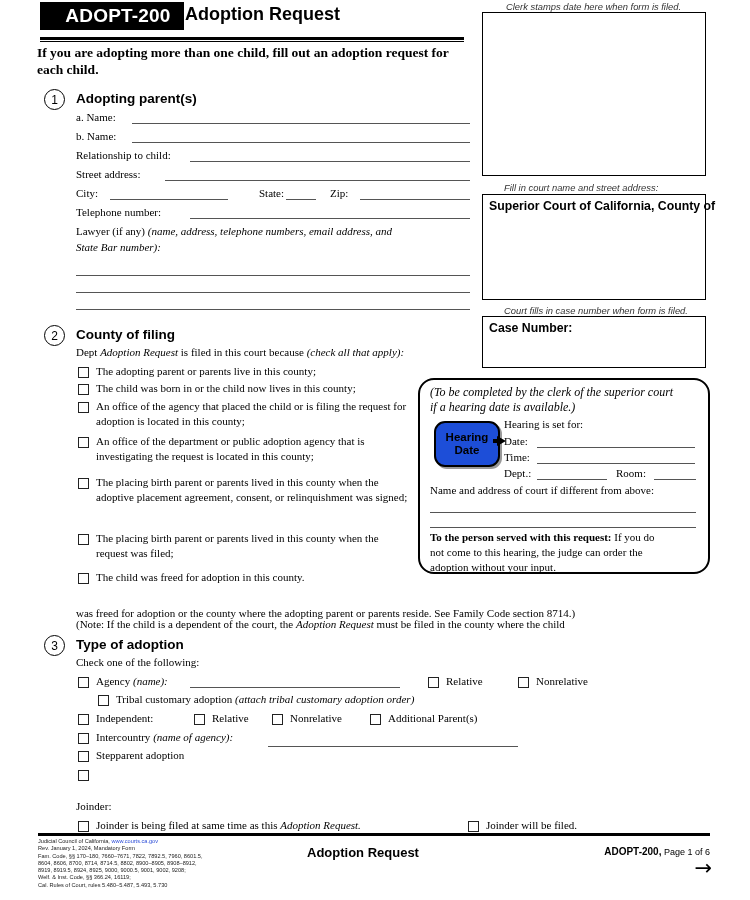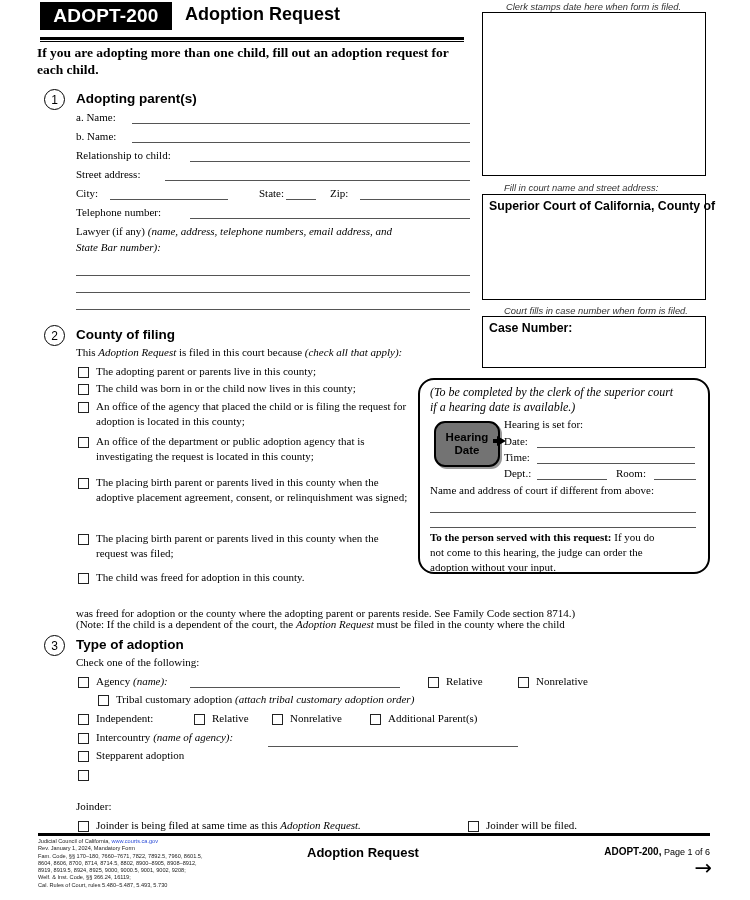--- a/index.html
+++ b/index.html
@@ -32,7 +32,7 @@
     font-weight: bold;
     font-size: 19px;
     letter-spacing: .2px;
-    display: flex; align-items: center; justify-content: center;
+    display: flex; align-items: center; justify-content: center; padding-left: 12px;
   }
   .hdr-title {
     position: absolute;

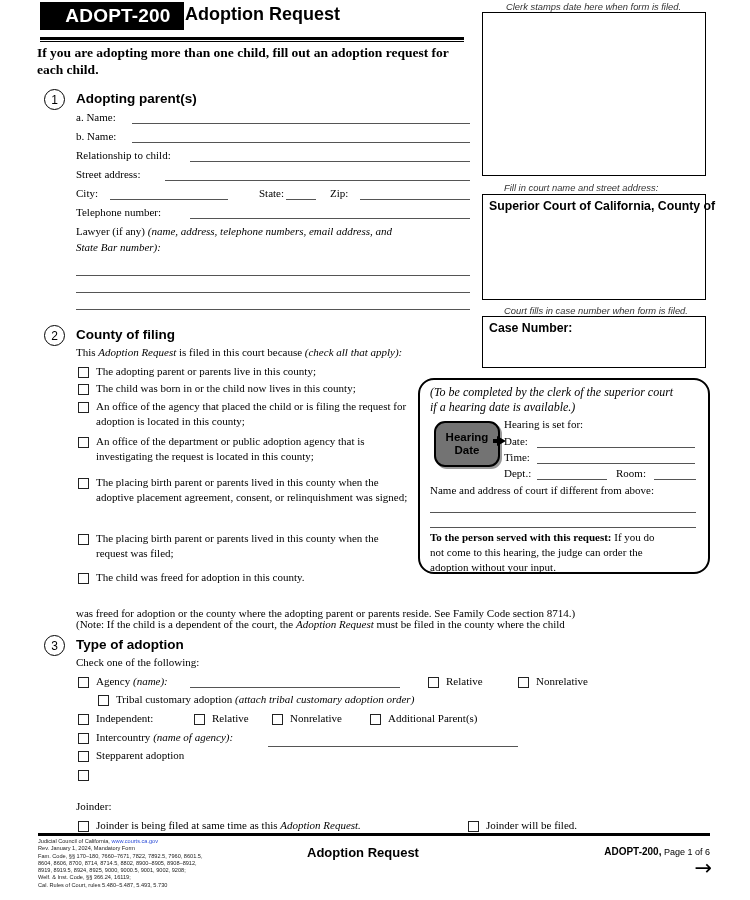--- a/index.html
+++ b/index.html
@@ -303,7 +303,7 @@
   <div class="sec-title" style="left:76px; top:327px;">County of filing</div>
 
   <div class="t" style="left:76px; top:345px;">
-    <span>This </span><span class="it">Adoption Request</span><span> is filed in this court because </span><span class="it">(check all that apply):</span>
+    <span>Dept </span><span class="it">Adoption Request</span><span> is filed in this court because </span><span class="it">(check all that apply):</span>
   </div>
 
   <div class="cb" style="left:78px; top:367px;"></div>

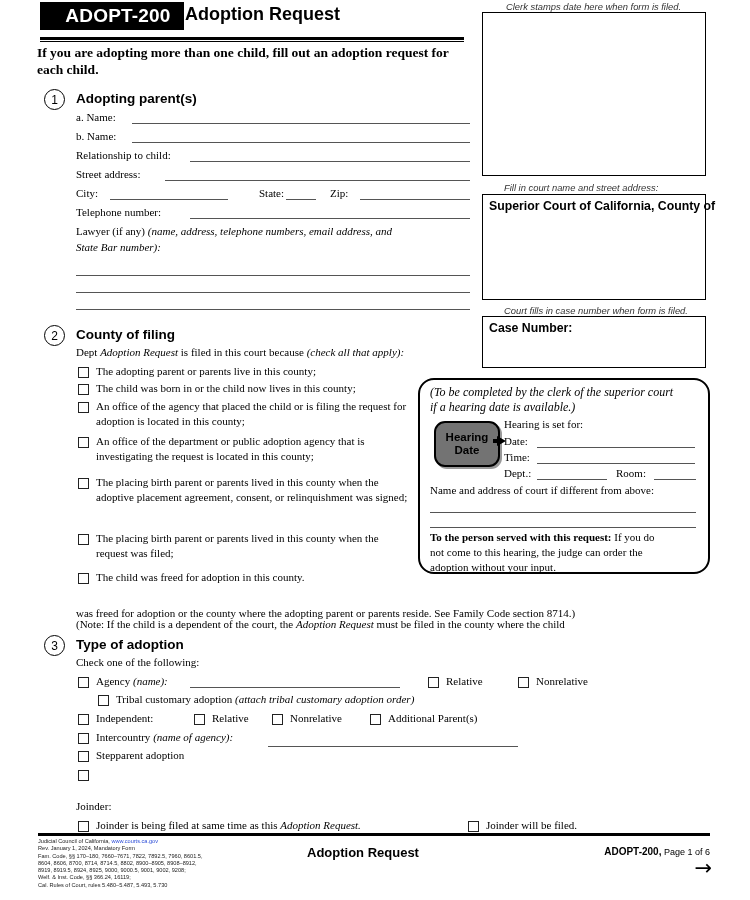--- a/index.html
+++ b/index.html
@@ -148,7 +148,7 @@
     width: 62px; height: 42px;
     border: 2.4px solid #000;
     border-radius: 11px;
-    background: #737373;
+    background: #1d4ed8;
     font-family: "Liberation Sans", sans-serif;
     font-weight: bold;
     font-size: 11.5px;

